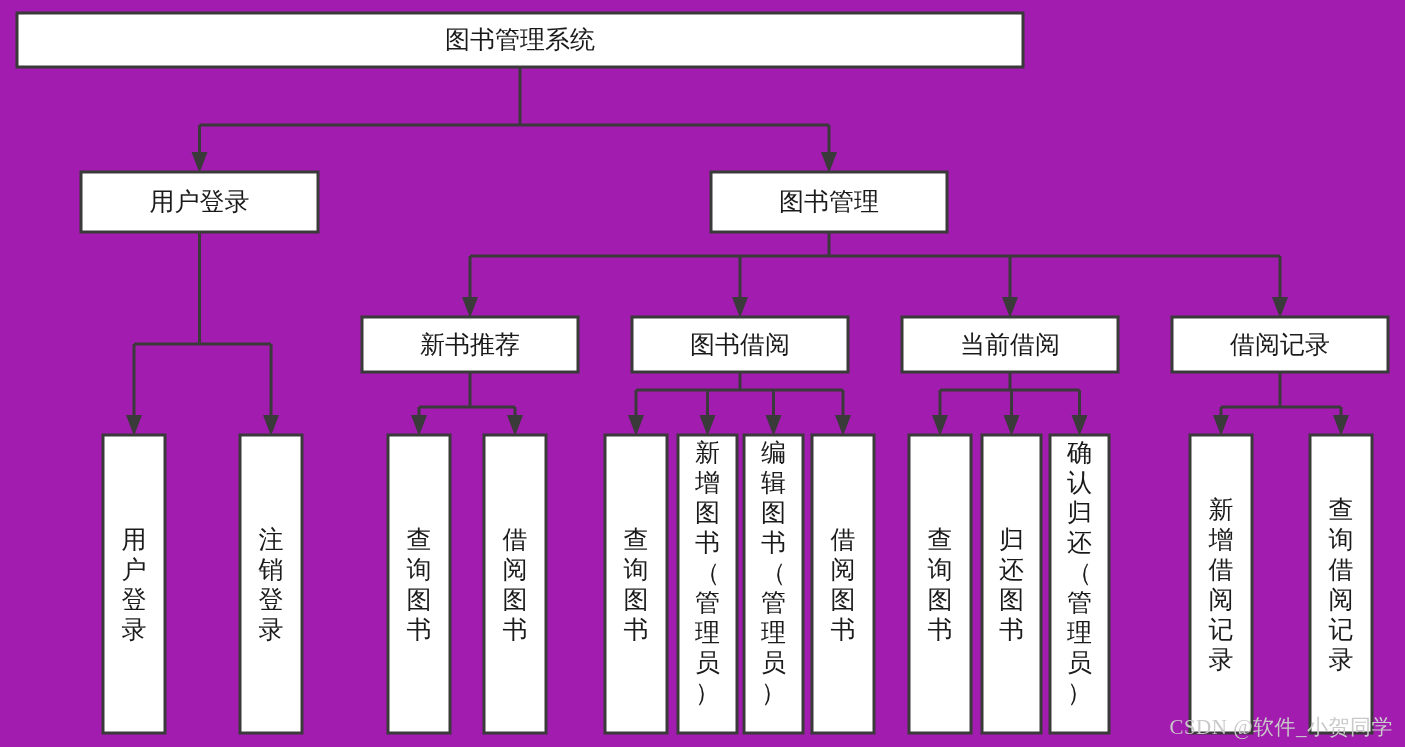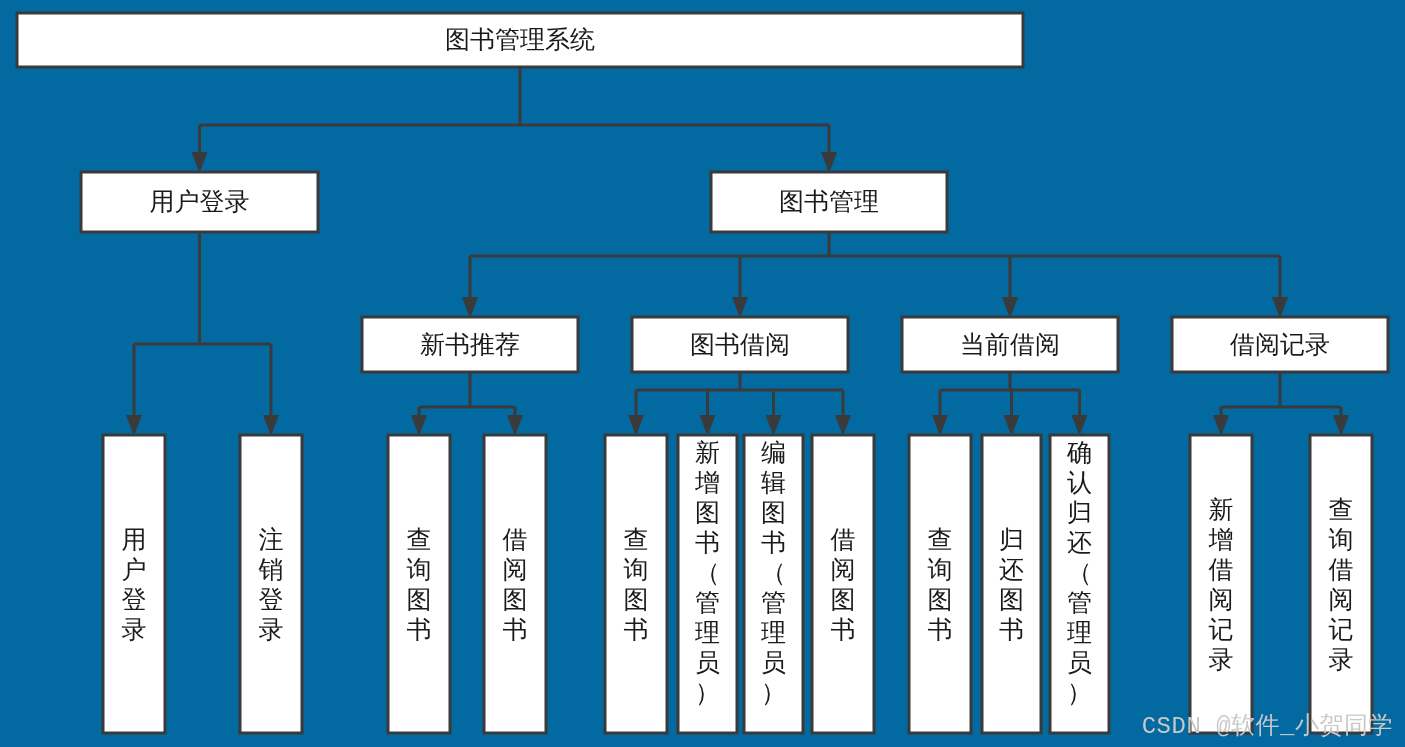--- a/index.html
+++ b/index.html
@@ -15,7 +15,7 @@
     position: relative;
     width: 1405px;
     height: 747px;
-    background: #0369a1;
+    background: #a21caf;
     overflow: hidden;
   }
   svg.diagram-canvas {

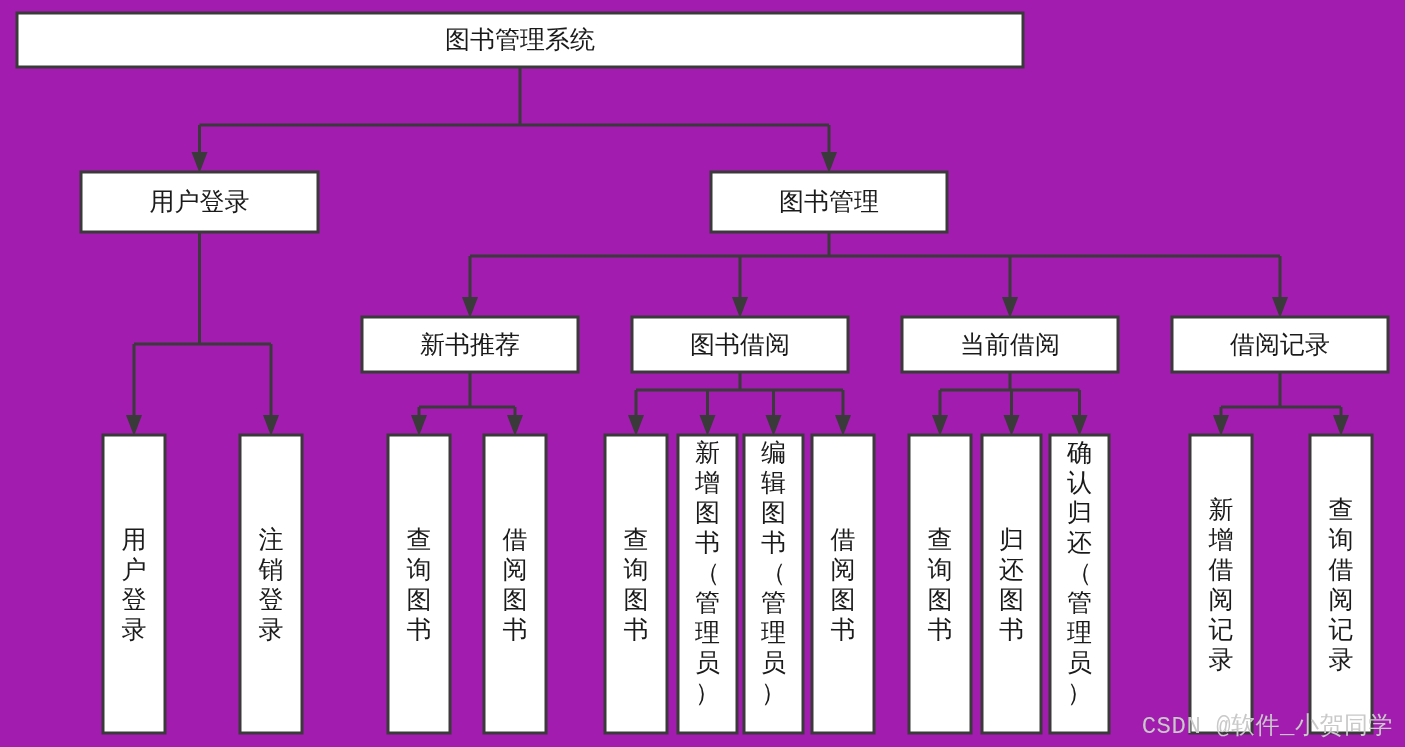--- a/index.html
+++ b/index.html
@@ -57,8 +57,8 @@
     position: absolute;
     right: 12px;
     bottom: 6px;
-    font-family: Liberation Mono, monospace;
-    font-size: 24px;
+    font-family: Liberation Serif, serif;
+    font-size: 21px;
     color: #c9c9c9;
     white-space: nowrap;
     letter-spacing: 0.5px;

